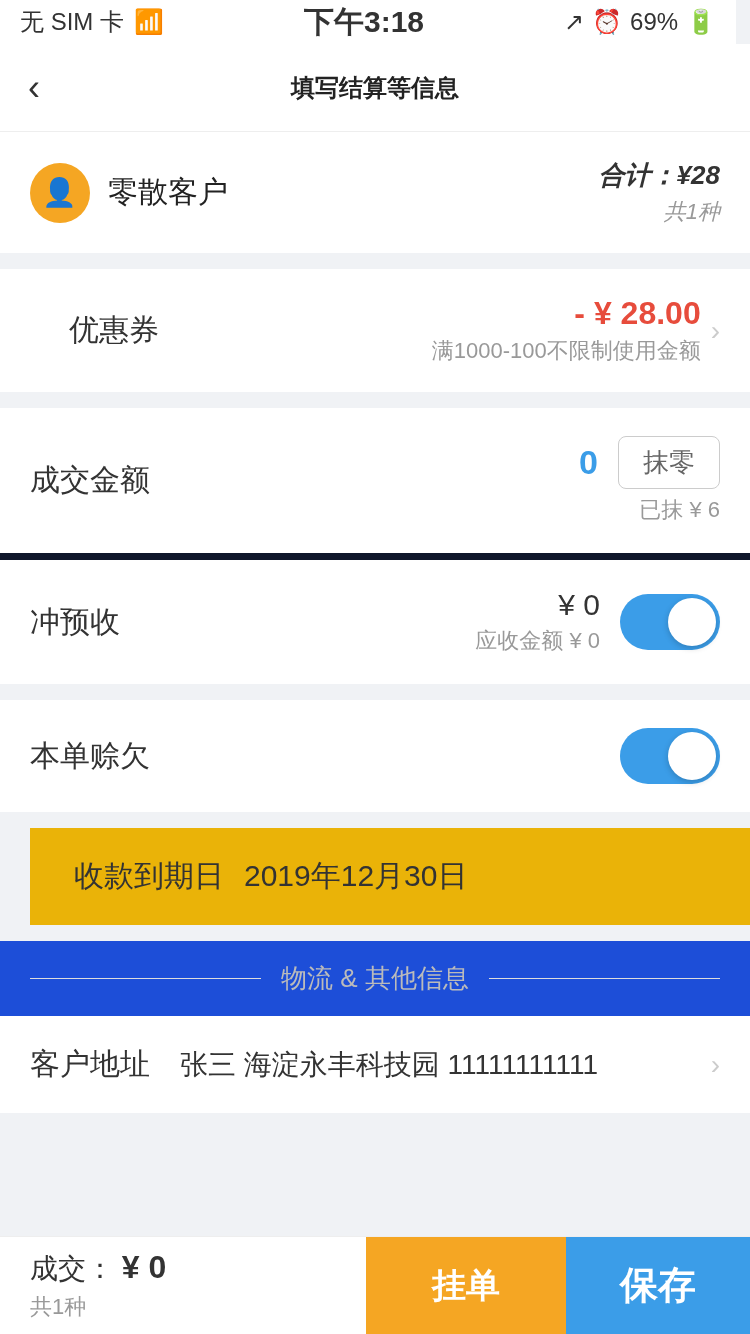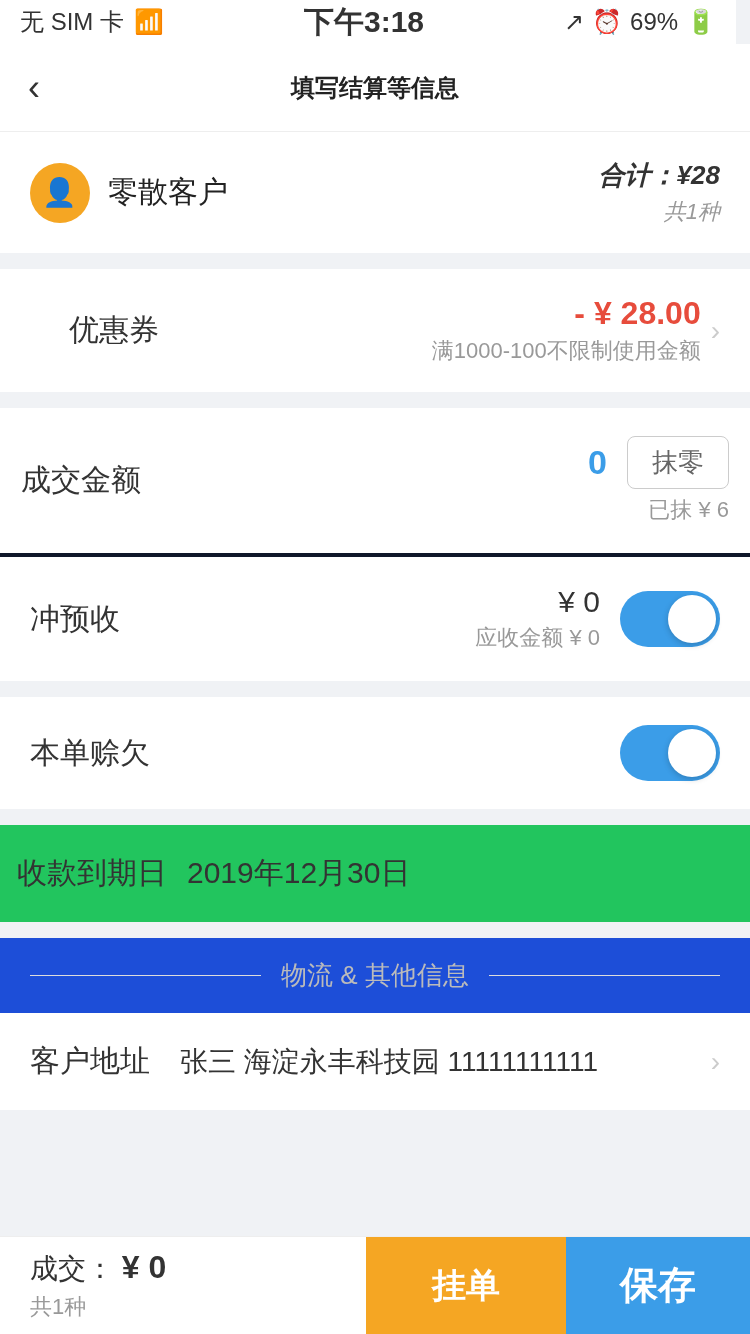--- a/index.html
+++ b/index.html
@@ -105,8 +105,8 @@
       display: flex;
       align-items: center;
       justify-content: space-between;
-      padding: 28px 21px;
-      border-bottom: 4px solid #0f172a;
+      padding: 28px 30px;
+      border-bottom: 7px solid #0f172a;
     }
     .trans-row:last-child { border-bottom: none; }
     .trans-label { font-size: 30px; color: #333; }

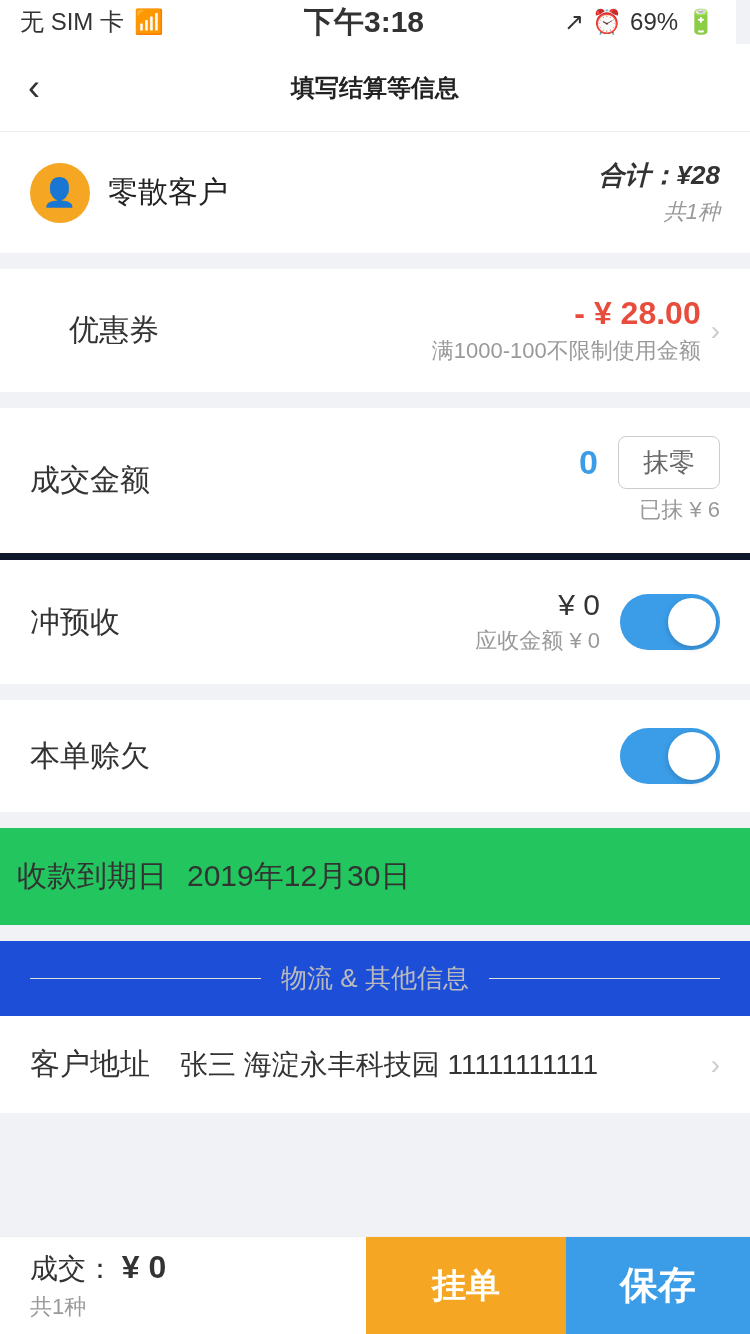--- a/index.html
+++ b/index.html
@@ -171,9 +171,10 @@
 
     
     .duedate-section {
-      background: #22c55e;
-      margin-bottom: 16px;
-      padding: 28px 17px;
+      background: #eab308;
+      margin-bottom: 16px;
+      padding: 28px 44px;
+      margin-left: 30px;
     }
     .duedate-row { display: flex; align-items: center; gap: 20px; }
     .duedate-label { font-size: 30px; color: #333; }

